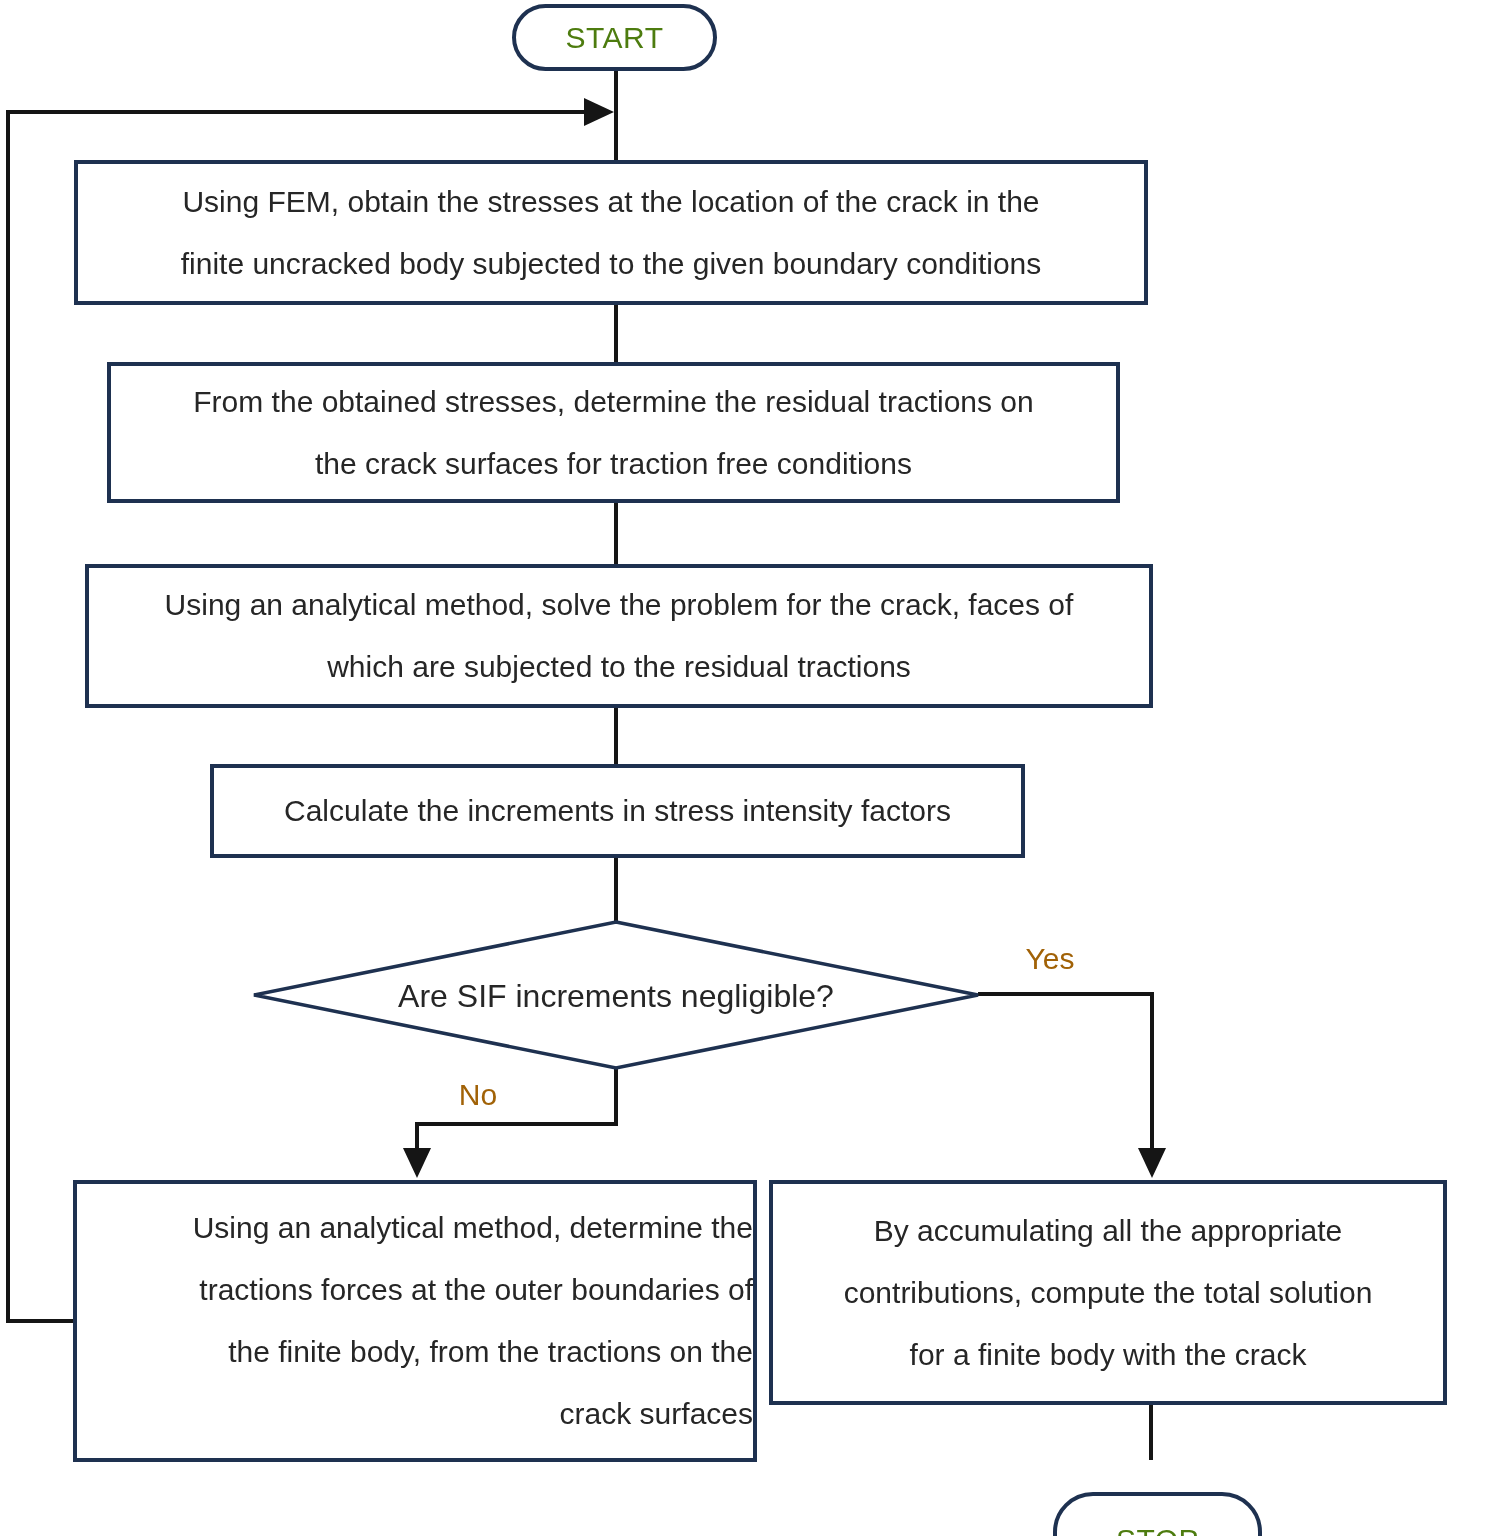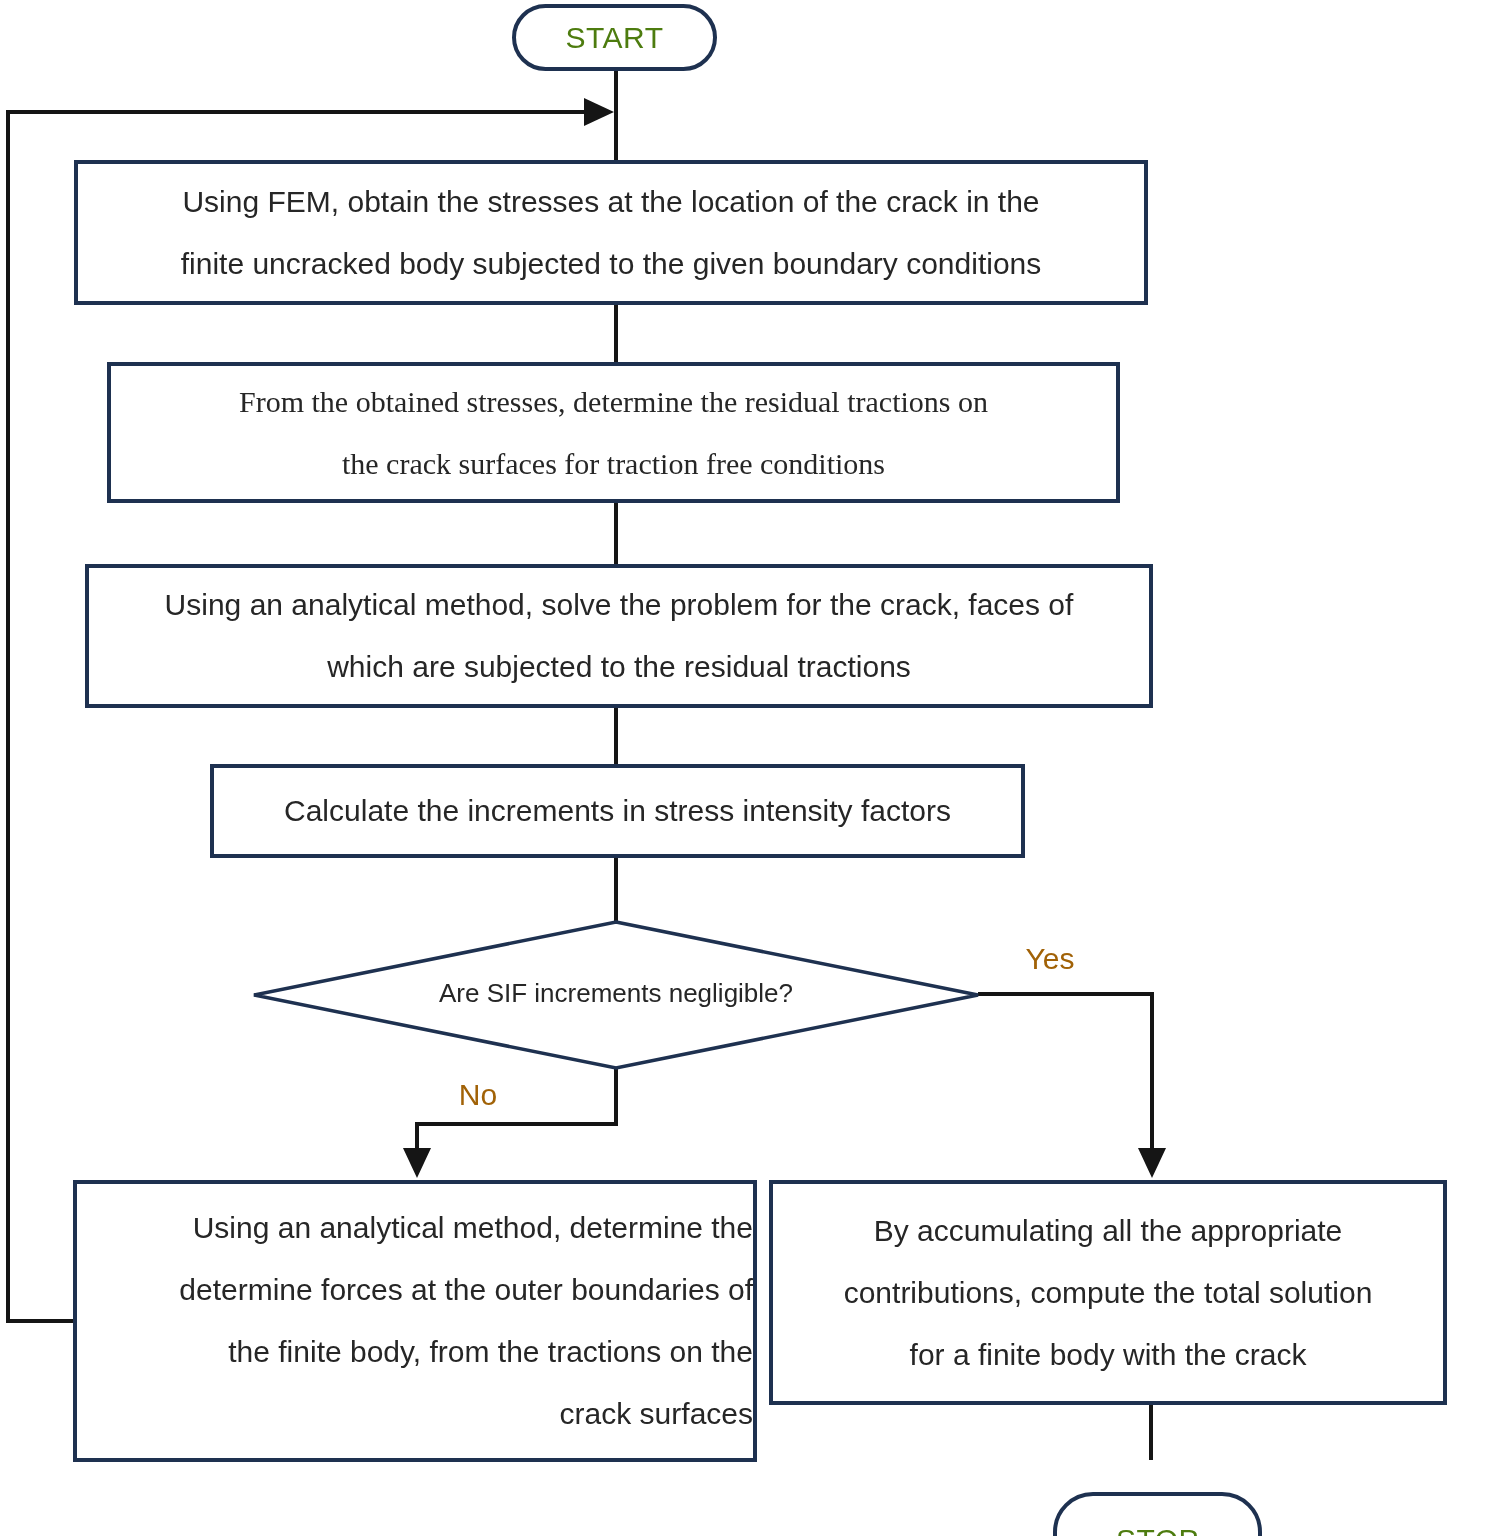--- a/index.html
+++ b/index.html
@@ -98,7 +98,7 @@
     <span class="tline">finite uncracked body subjected to the given boundary conditions</span>
   </div>
 
-  <div class="node process" style="left:107px; top:362px; width:1013px; height:141px;font-family:Liberation Serif, serif;">
+  <div class="node process" style="left:107px; top:362px; width:1013px; height:141px;">
     <span class="tline">From the obtained stresses, determine the residual tractions on</span>
     <span class="tline">the crack surfaces for traction free conditions</span>
   </div>

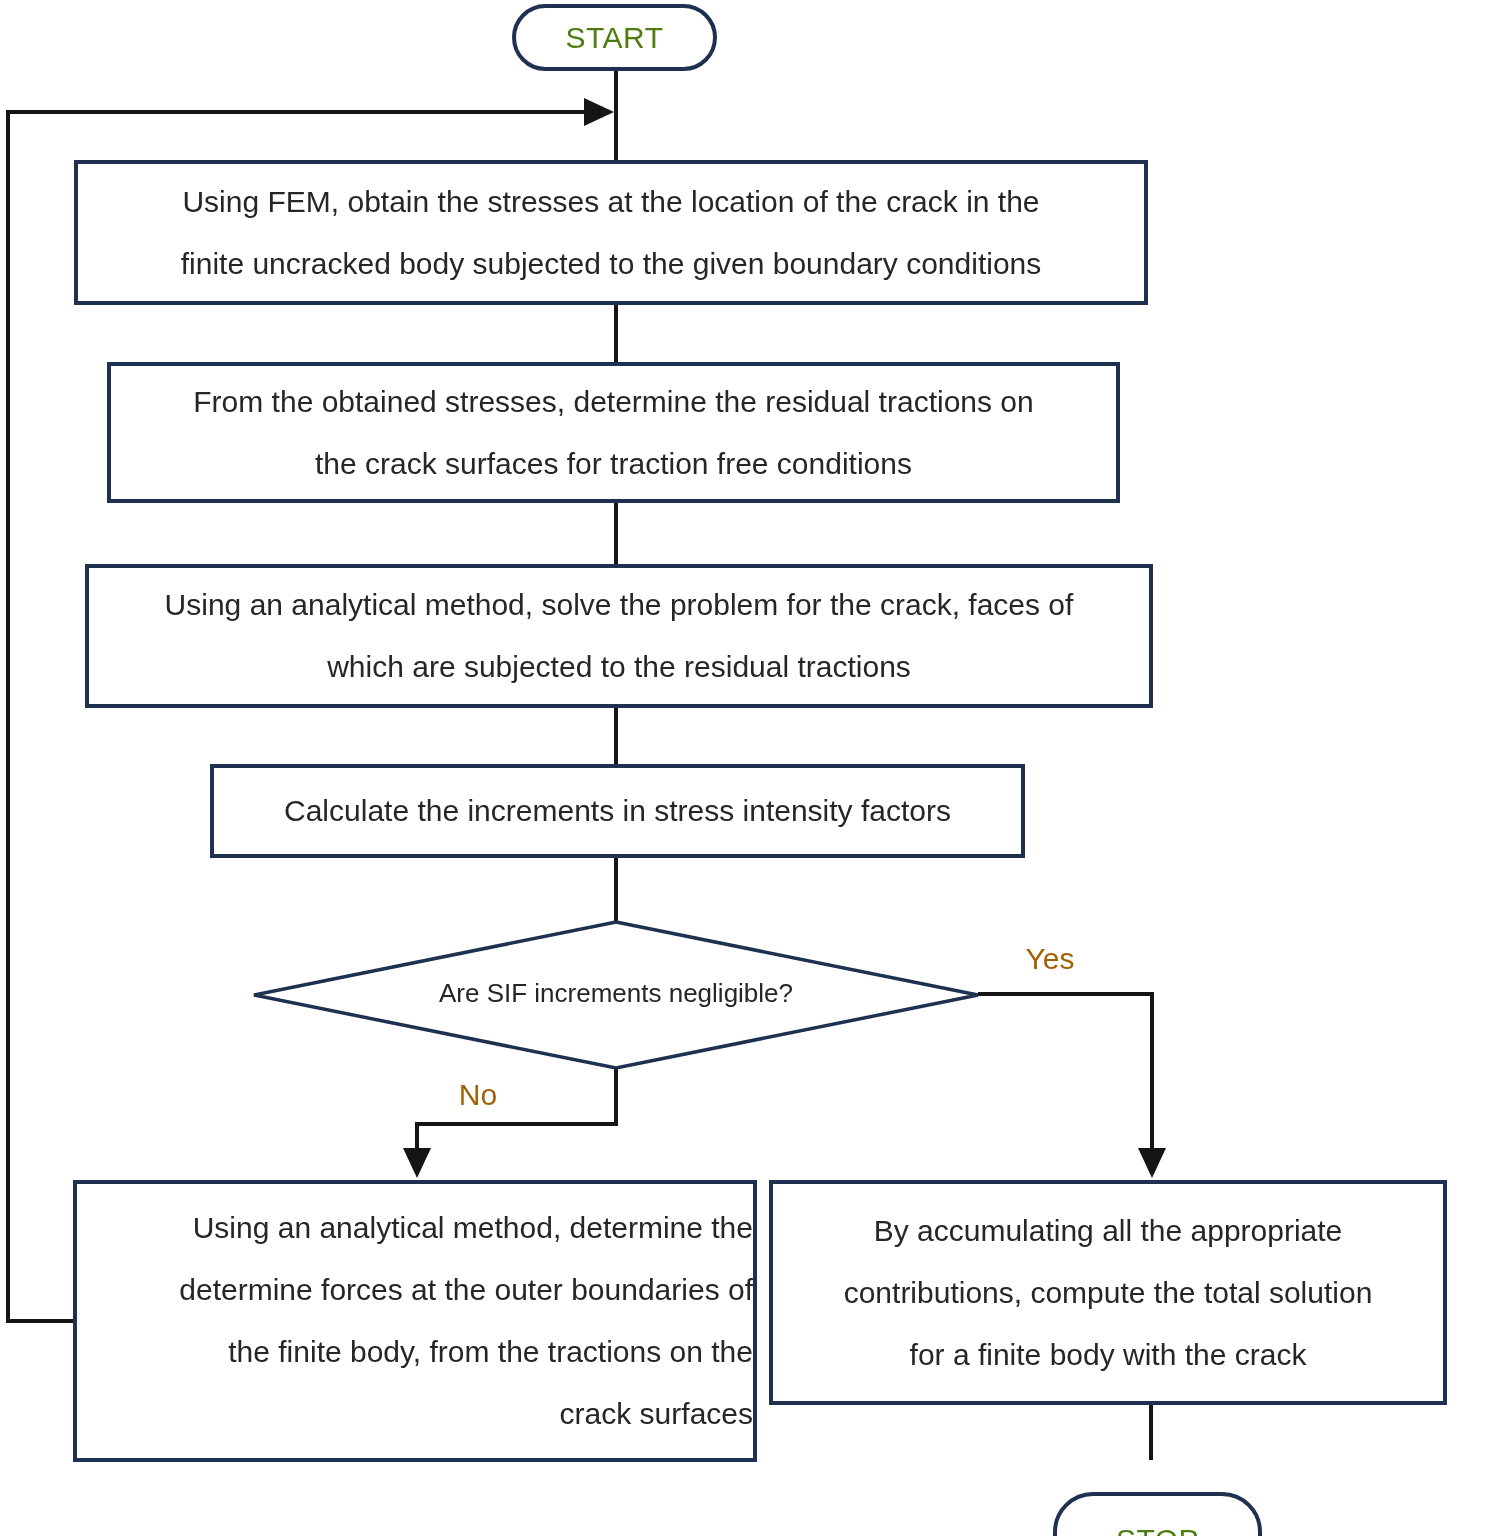--- a/index.html
+++ b/index.html
@@ -58,7 +58,7 @@
   .decision-text {
     position: absolute;
     z-index: 3;
-    font-size: 26px;
+    font-size: 32px;
     color: #262626;
     text-align: center;
     white-space: nowrap;

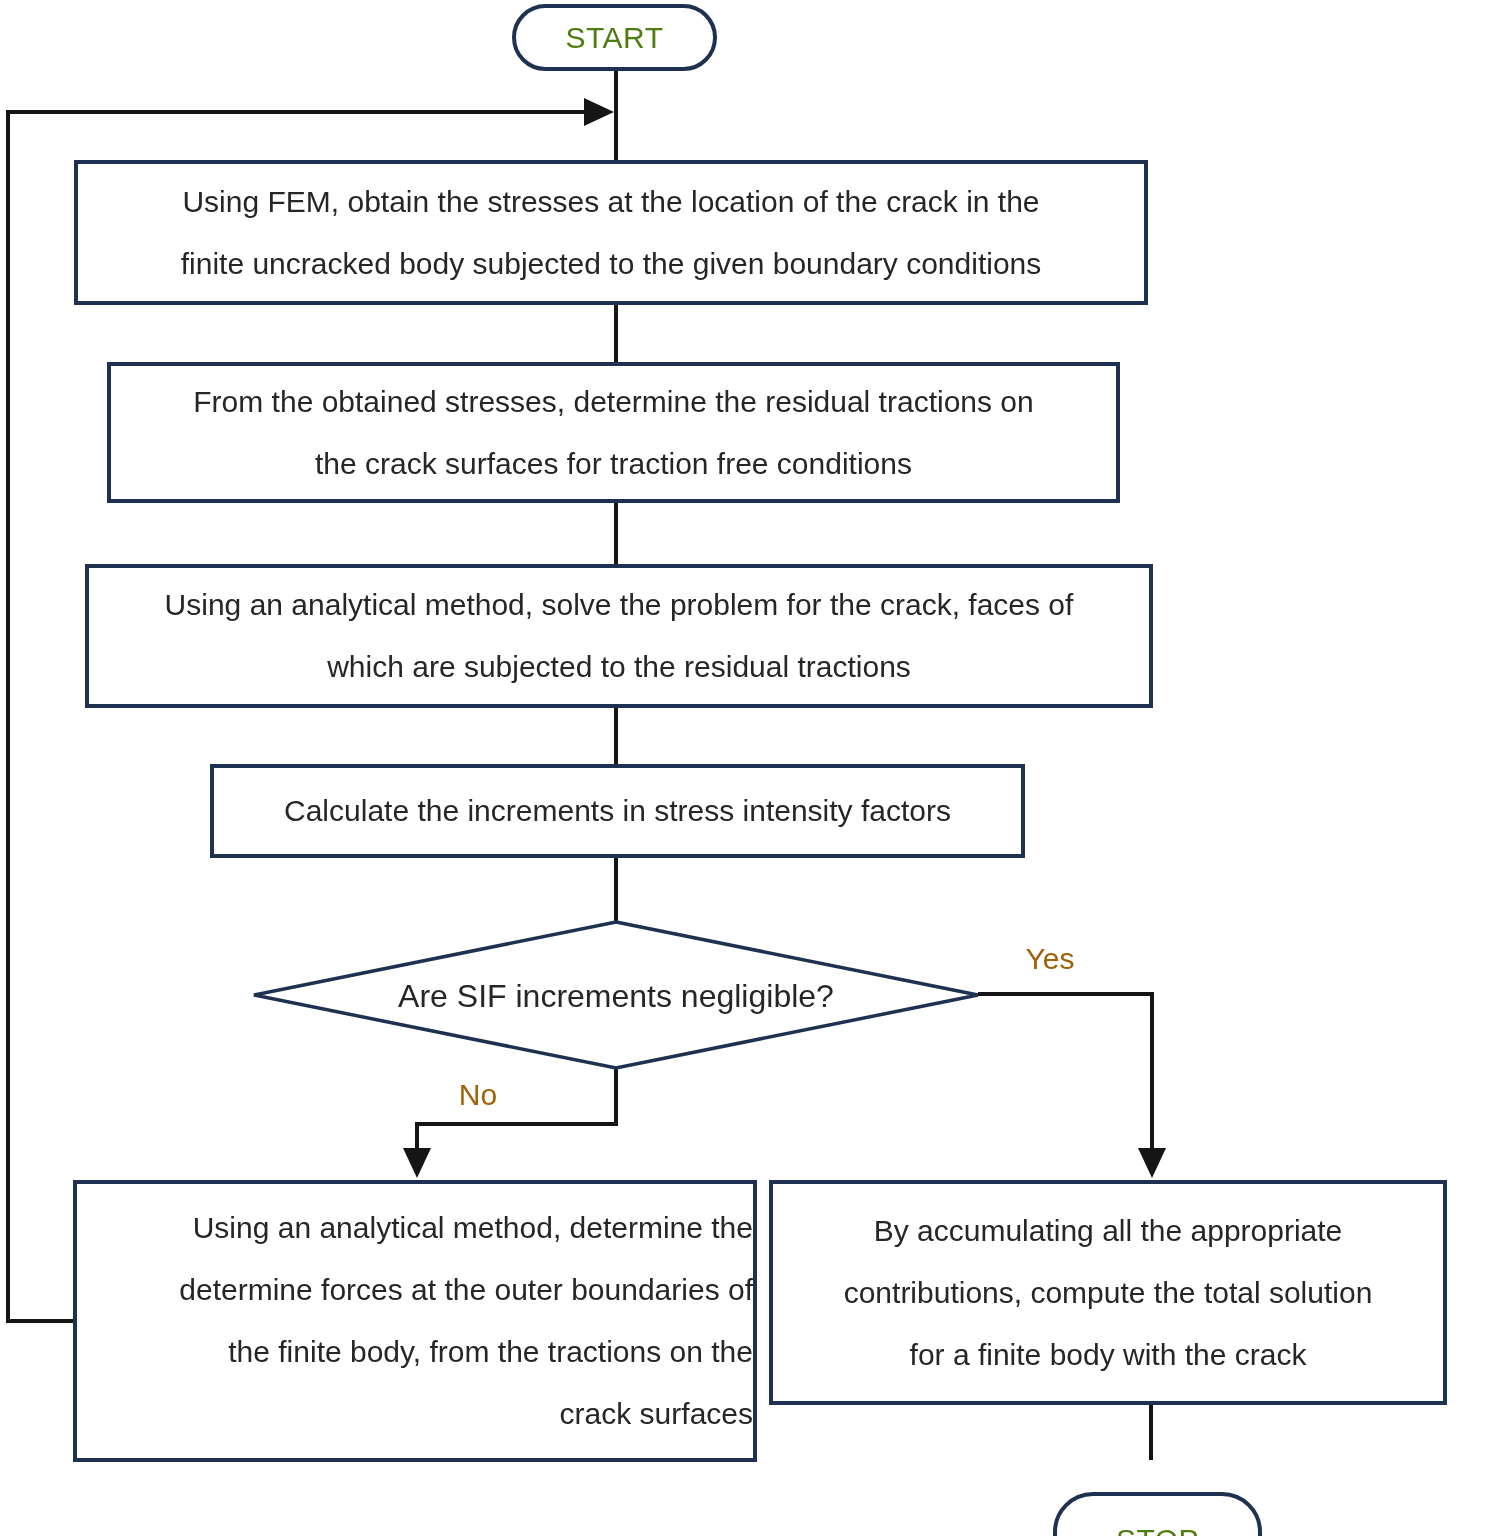--- a/index.html
+++ b/index.html
@@ -119,7 +119,7 @@
 
   <div class="node process" style="left:73px; top:1180px; width:684px; height:282px;align-items:flex-end;">
     <span class="tline">Using an analytical method, determine the</span>
-    <span class="tline">determine forces at the outer boundaries of</span>
+    <span class="tline">tractions forces at the outer boundaries of</span>
     <span class="tline">the finite body, from the tractions on the</span>
     <span class="tline">crack surfaces</span>
   </div>

